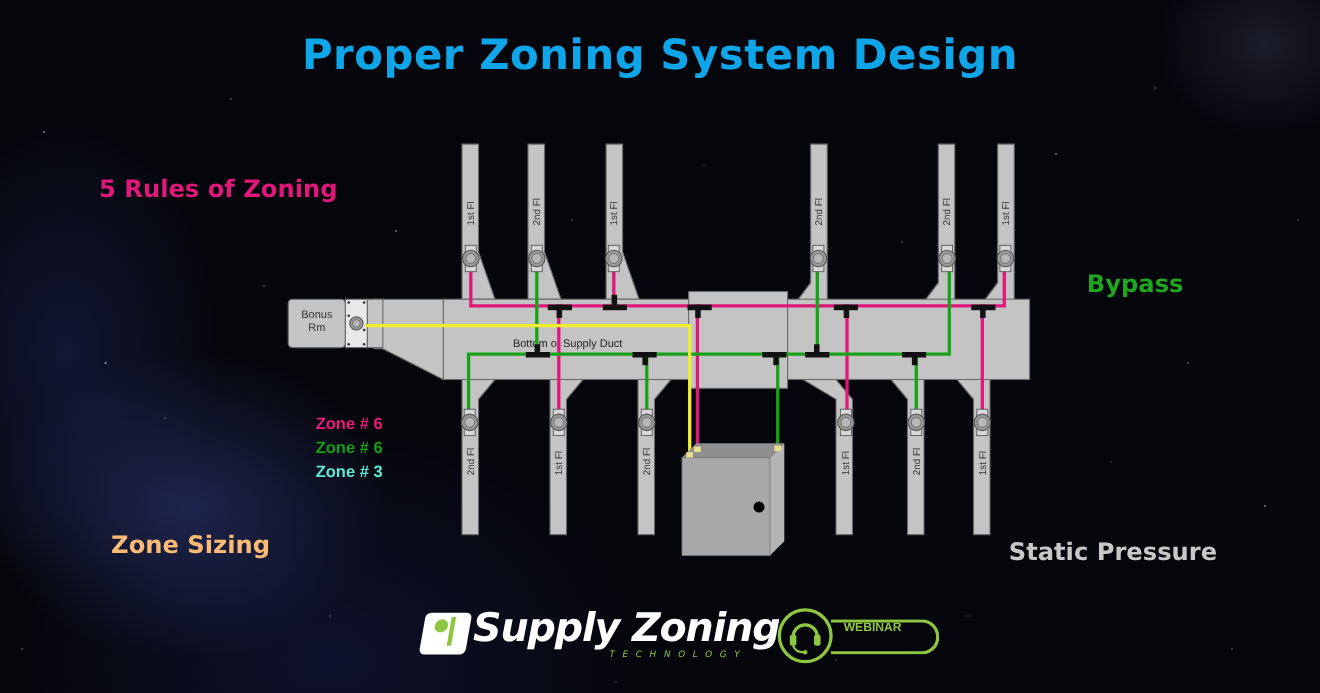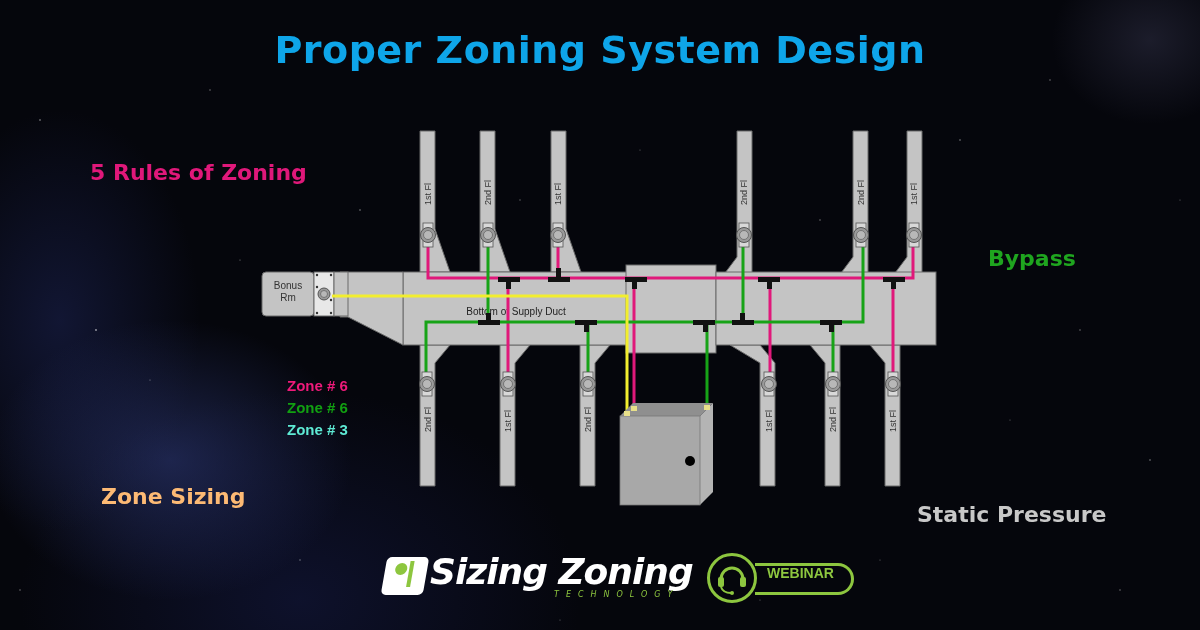--- a/index.html
+++ b/index.html
@@ -30,7 +30,7 @@
   .lbl-rules { left: 90px; top: 160px; color: #e0187a; text-align: center; }
   .lbl-bypass { left: 988px; top: 246px; color: #1fa51f; }
   .lbl-sizing { left: 101px; top: 484px; color: #fdba74; }
-  .lbl-static { left: 917px; top: 502px; color: #c8c8c8; text-align: right; }
+  .lbl-static { left: 917px; top: 490px; color: #c8c8c8; text-align: right; }
   .legend {
     position: absolute; left: 287px; top: 375px;
     font-family: "Liberation Sans", sans-serif; font-weight: bold; font-size: 15px; line-height: 22px;

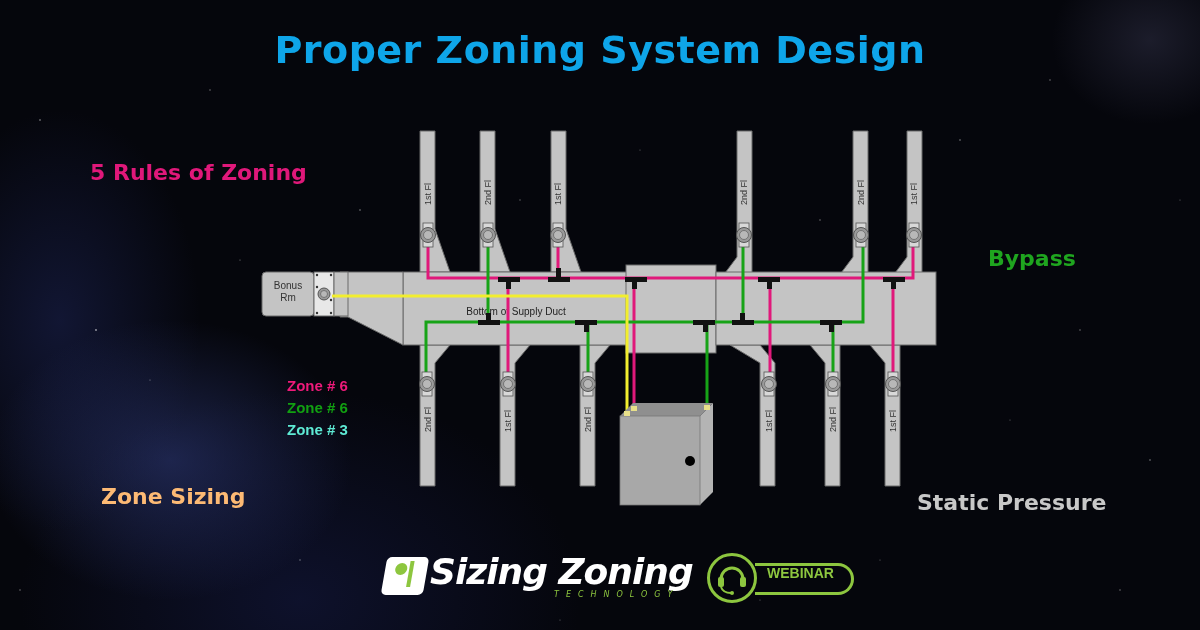--- a/index.html
+++ b/index.html
@@ -272,7 +272,7 @@
     <div class="dot"></div>
       <div class="stem"></div>
   </div>
-  <div class="logo-text">Sizing Zoning</div>
+  <div class="logo-text">Supply Zoning</div>
   <div class="logo-sub">TECHNOLOGY</div>
   <div class="webinar">
     <div class="webinar-circle"></div>

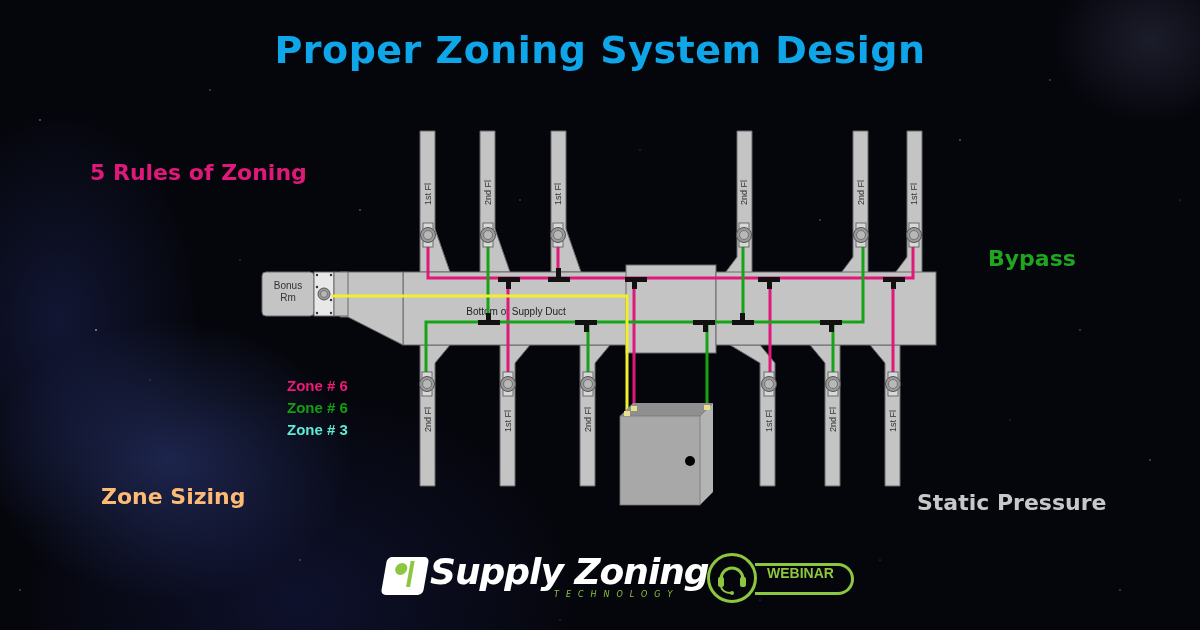--- a/index.html
+++ b/index.html
@@ -77,7 +77,7 @@
   }
   .webinar-text {
     position: absolute; left: 60px; top: 12px; color: #8dc63f;
-    font-family: "Liberation Sans", sans-serif; font-weight: bold; font-size: 14px;
+    font-family: "Liberation Sans", sans-serif; font-weight: bold; font-size: 11px;
   }
   .headset { position: absolute; left: 6px; top: 6px; }
 </style>

